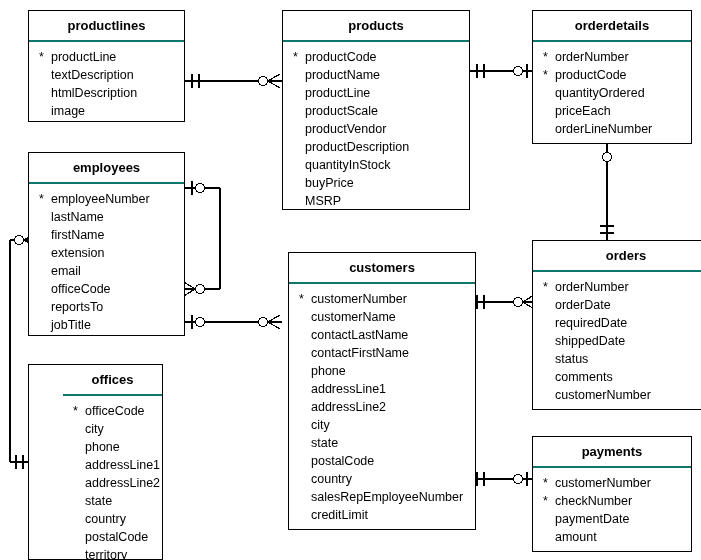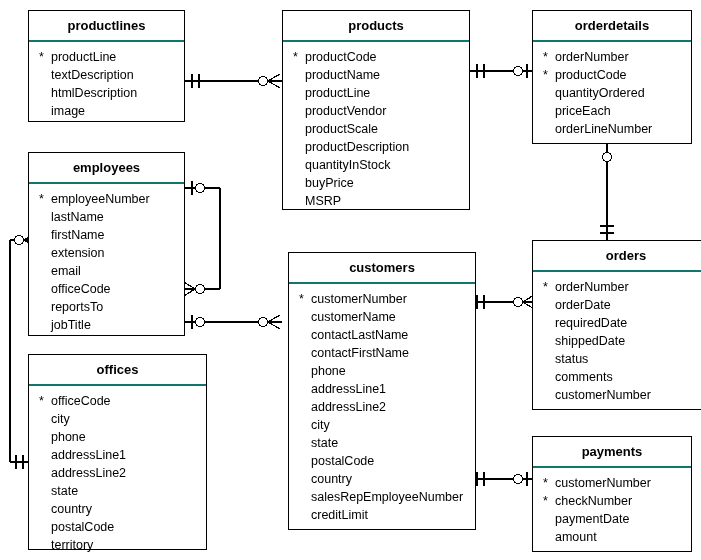--- a/index.html
+++ b/index.html
@@ -176,8 +176,8 @@
           <div class="attr"><span class="pk-mark">*</span><span class="attr-name">productCode</span></div>
           <div class="attr"><span class="pk-mark"></span><span class="attr-name">productName</span></div>
           <div class="attr"><span class="pk-mark"></span><span class="attr-name">productLine</span></div>
+          <div class="attr"><span class="pk-mark"></span><span class="attr-name">productScale</span></div>
           <div class="attr"><span class="pk-mark"></span><span class="attr-name">productVendor</span></div>
-          <div class="attr"><span class="pk-mark"></span><span class="attr-name">productScale</span></div>
           <div class="attr"><span class="pk-mark"></span><span class="attr-name">productDescription</span></div>
           <div class="attr"><span class="pk-mark"></span><span class="attr-name">quantityInStock</span></div>
           <div class="attr"><span class="pk-mark"></span><span class="attr-name">buyPrice</span></div>

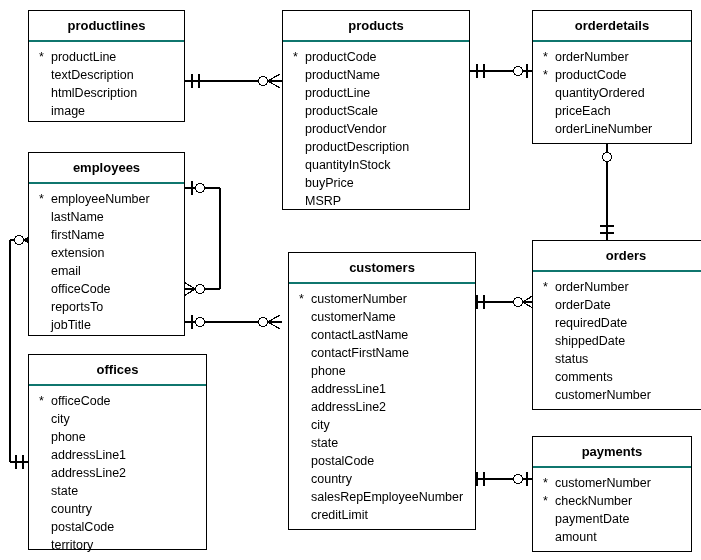--- a/index.html
+++ b/index.html
@@ -207,7 +207,7 @@
           <div class="attr"><span class="pk-mark"></span><span class="attr-name">jobTitle</span></div>
         </div>
       </div>
-      <div class="entity" style="left: 28px; top: 354px; width: 179px; height: 196px;">
+      <div class="entity" style="left: 28px; top: 364px; width: 135px; height: 196px; padding-left: 34px;">
         <div class="entity-title">offices</div>
         <div class="attr-list">
           <div class="attr"><span class="pk-mark">*</span><span class="attr-name">officeCode</span></div>

